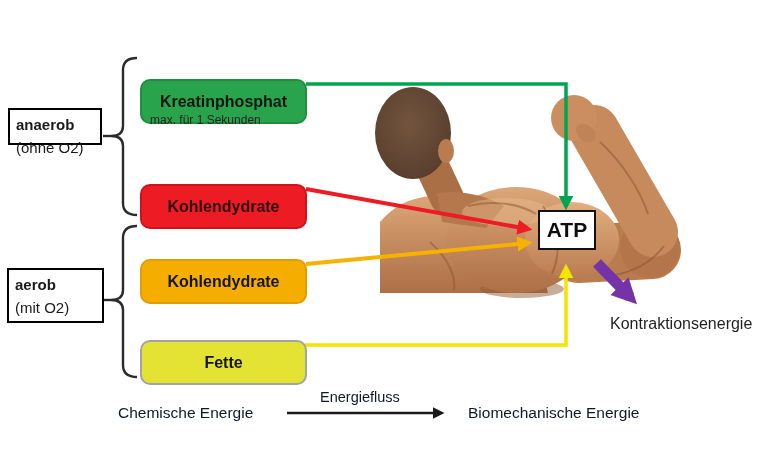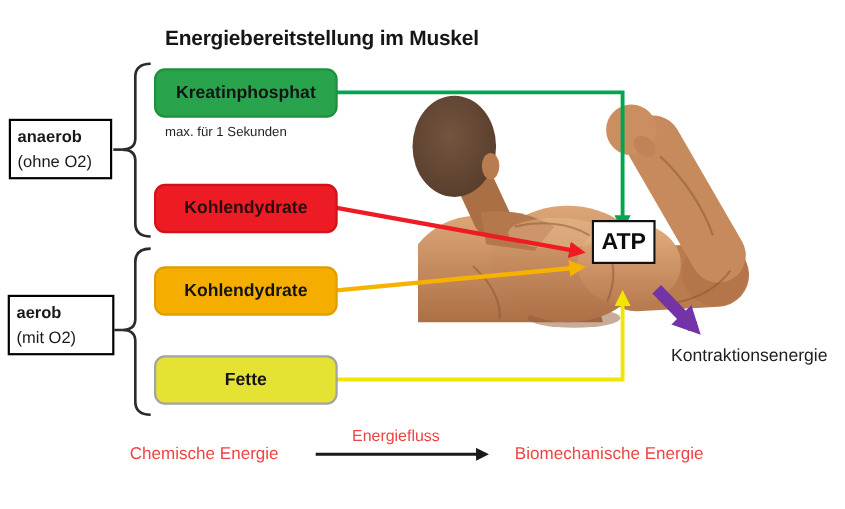--- a/index.html
+++ b/index.html
@@ -117,7 +117,6 @@
     <path d="M287,413 L441,413" stroke="#1a1a1a" stroke-width="2.6" fill="none" marker-end="url(#ah-black)"></path>
   </svg>
 
-  <div class="abs title">Energiebereitstellung im Muskel</div>
 
   <div class="abs src-box box-green">Kreatinphosphat</div>
 

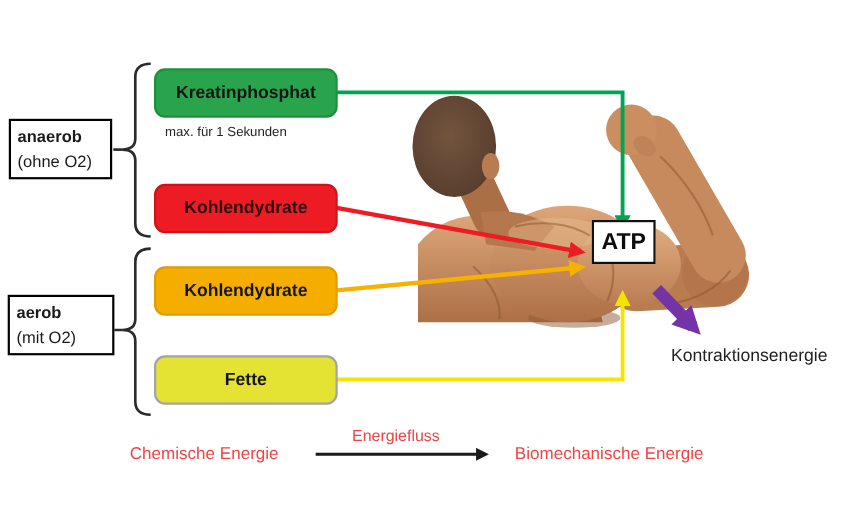--- a/index.html
+++ b/index.html
@@ -14,7 +14,7 @@
   }
   .src-box{
     width:167px;height:45px;border-radius:10px;display:flex;align-items:center;justify-content:center;
-    font-size:16px;font-weight:600;color:#141414;box-sizing:border-box;
+    font-size:16px;font-weight:600;color:#141414;box-sizing:border-box;margin-top:17px;
   }
   .box-green {left:140px;top:62px; background:#2aa44c;border:2px solid #1e8f3e;}
   .box-red   {left:140px;top:167px;background:#ed1c24;border:2px solid #d31119;color:#2c0d0d;}

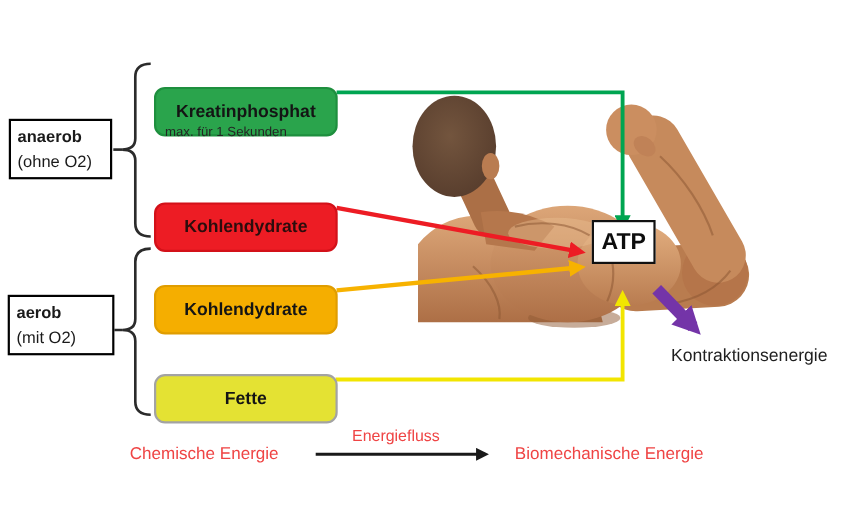--- a/index.html
+++ b/index.html
@@ -25,7 +25,7 @@
     border:2px solid #000;background:#fff;box-sizing:border-box;
     padding:4px 6px 2px 6px;font-size:15px;line-height:1.5;
   }
-  .grp-anaerob{left:8px;top:108px;width:94px;height:55px;}
+  .grp-anaerob{left:8px;top:108px;width:94px;height:37px;}
   .grp-aerob  {left:7px;top:268px;width:97px;height:55px;}
   .grp-main{font-weight:700;}
   .atp-box{

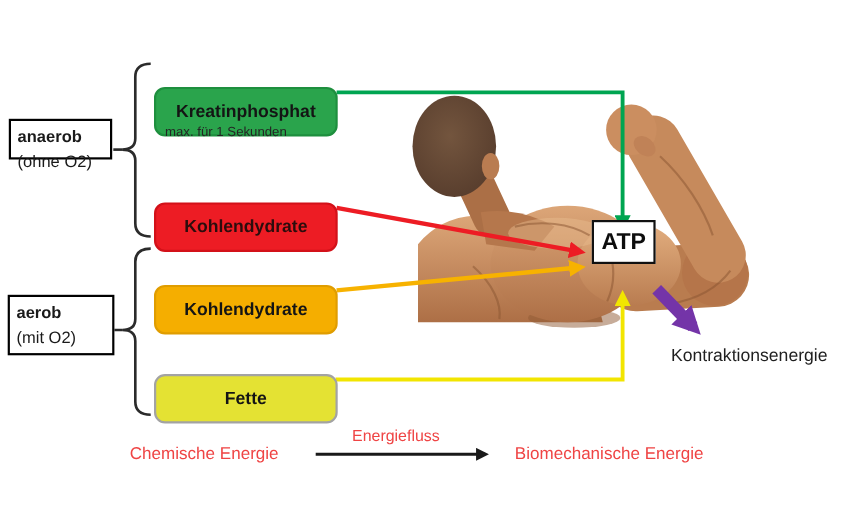--- a/index.html
+++ b/index.html
@@ -29,7 +29,7 @@
   .grp-aerob  {left:7px;top:268px;width:97px;height:55px;}
   .grp-main{font-weight:700;}
   .atp-box{
-    left:538px;top:200px;width:58px;height:40px;background:#ffffff;border:2px solid #111;
+    left:538px;top:210px;width:58px;height:40px;background:#ffffff;border:2px solid #111;
     display:flex;align-items:center;justify-content:center;
     font-size:21px;font-weight:700;color:#0d0d0d;z-index:3;box-sizing:border-box;
   }

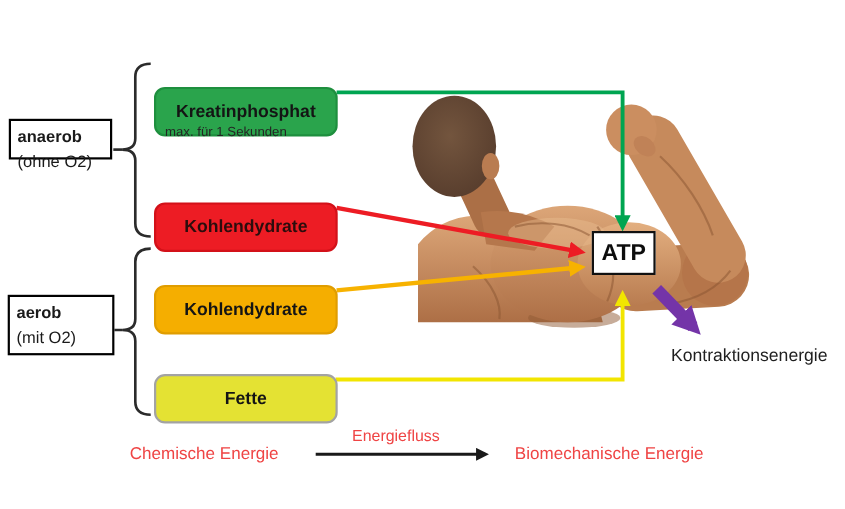--- a/index.html
+++ b/index.html
@@ -34,7 +34,7 @@
     font-size:21px;font-weight:700;color:#0d0d0d;z-index:3;box-sizing:border-box;
   }
   .kontraktion{left:610px;top:315px;font-size:16px;color:#1f1f1f;}
-  .foot{font-size:15.5px;color:#ef4444;}
+  .foot{font-size:15.5px;color:#0f172a;}
   .foot-left{left:118px;top:404px;}
   .foot-right{left:468px;top:404px;}
   .foot-mid{left:320px;top:389px;font-size:14.5px;}

